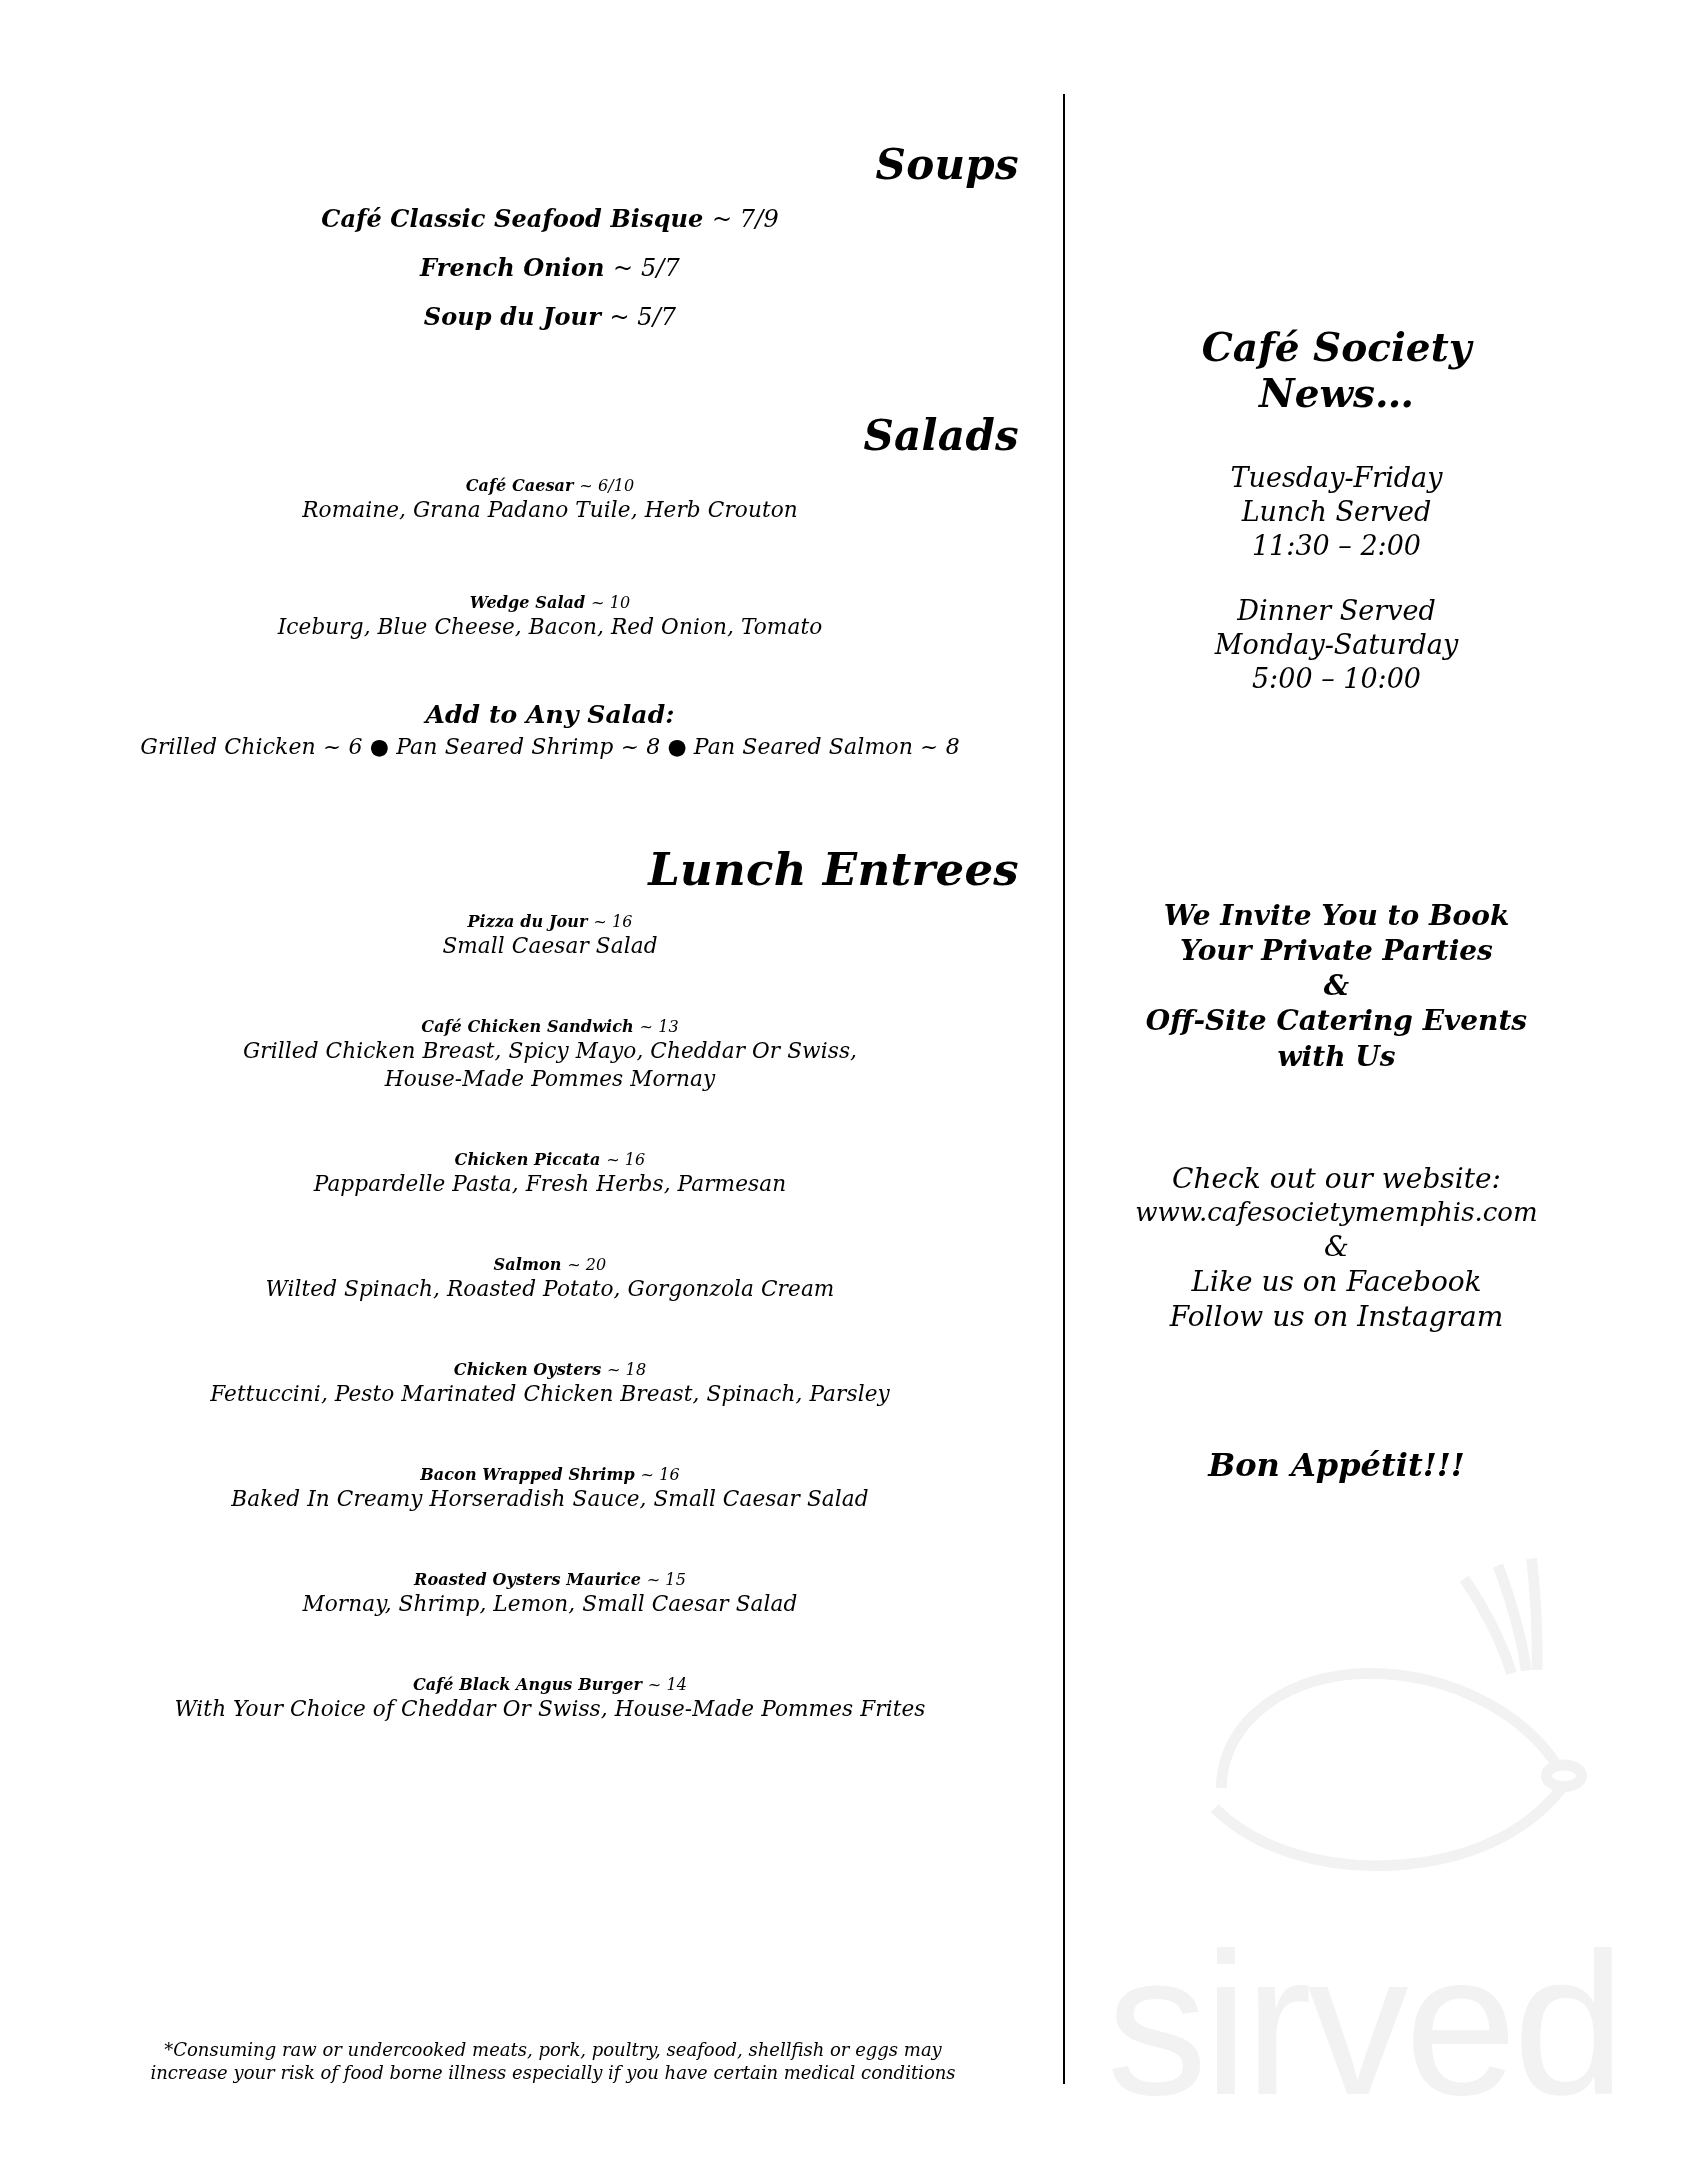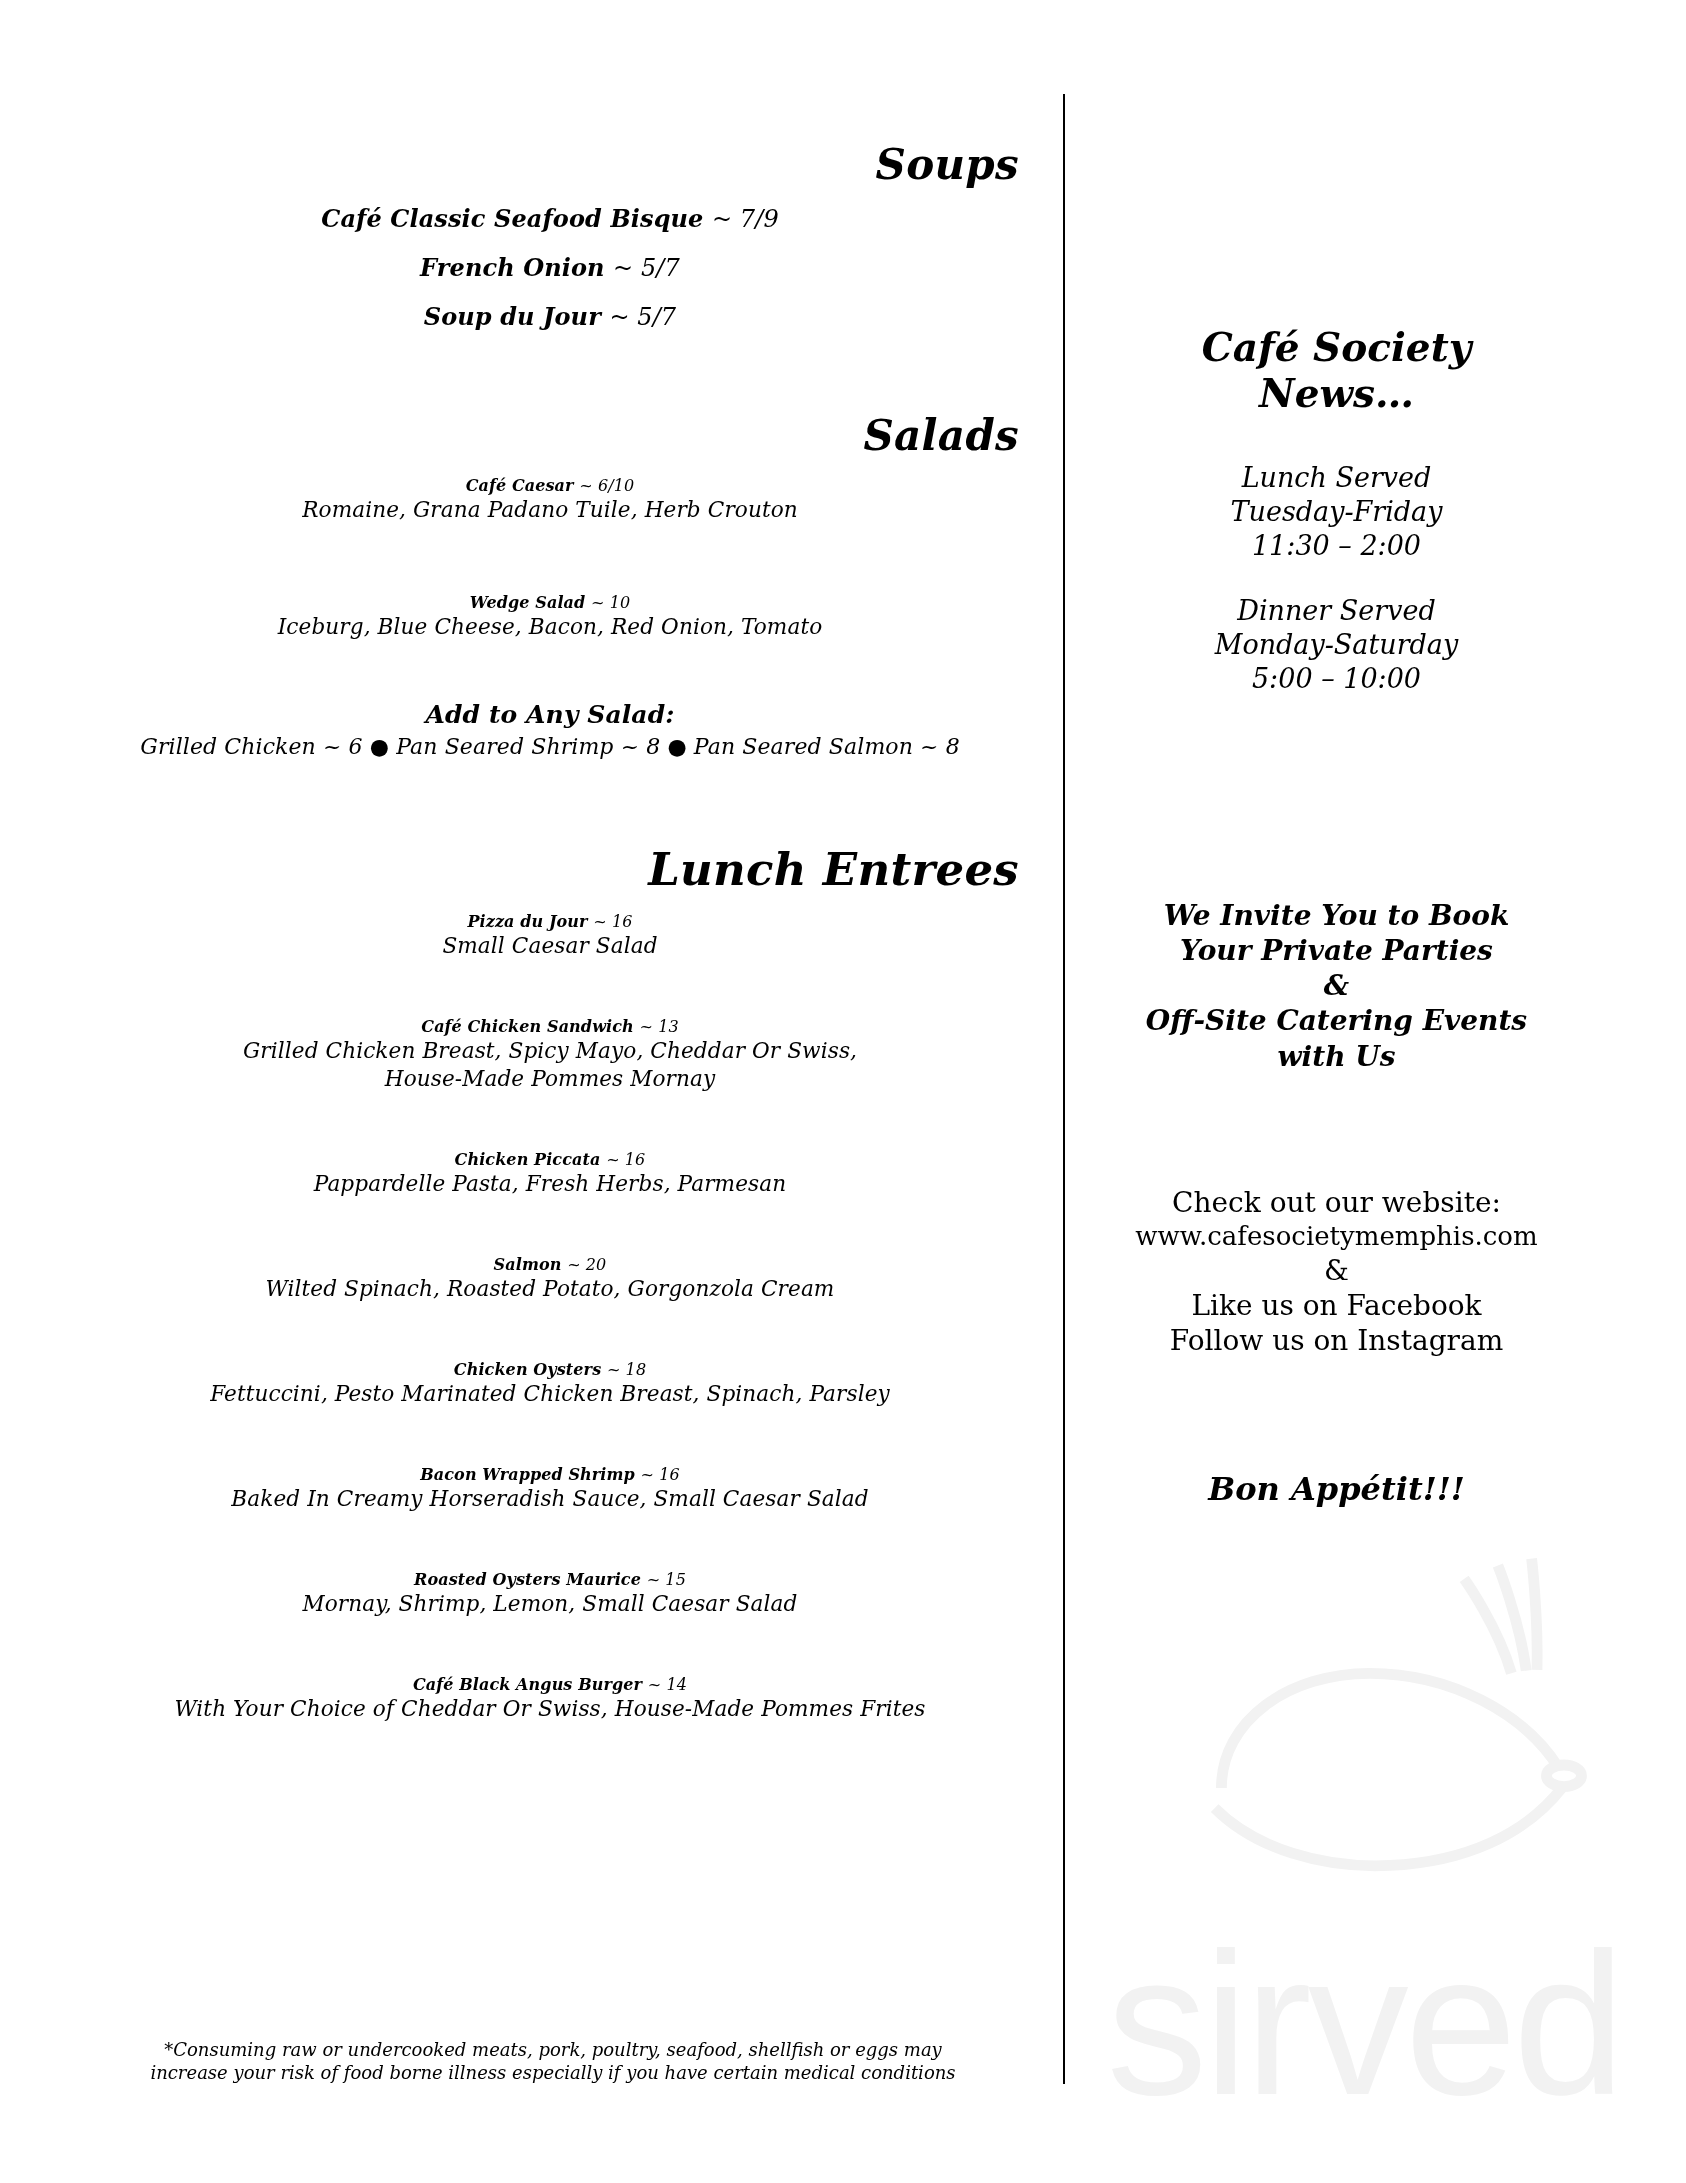--- a/index.html
+++ b/index.html
@@ -295,8 +295,8 @@
     <div class="news-gap-1"></div>
 
     <div class="news-block">
+      <div>Tuesday-Friday</div>
       <div>Lunch Served</div>
-      <div>Tuesday-Friday</div>
       <div>11:30 – 2:00</div>
     </div>
 

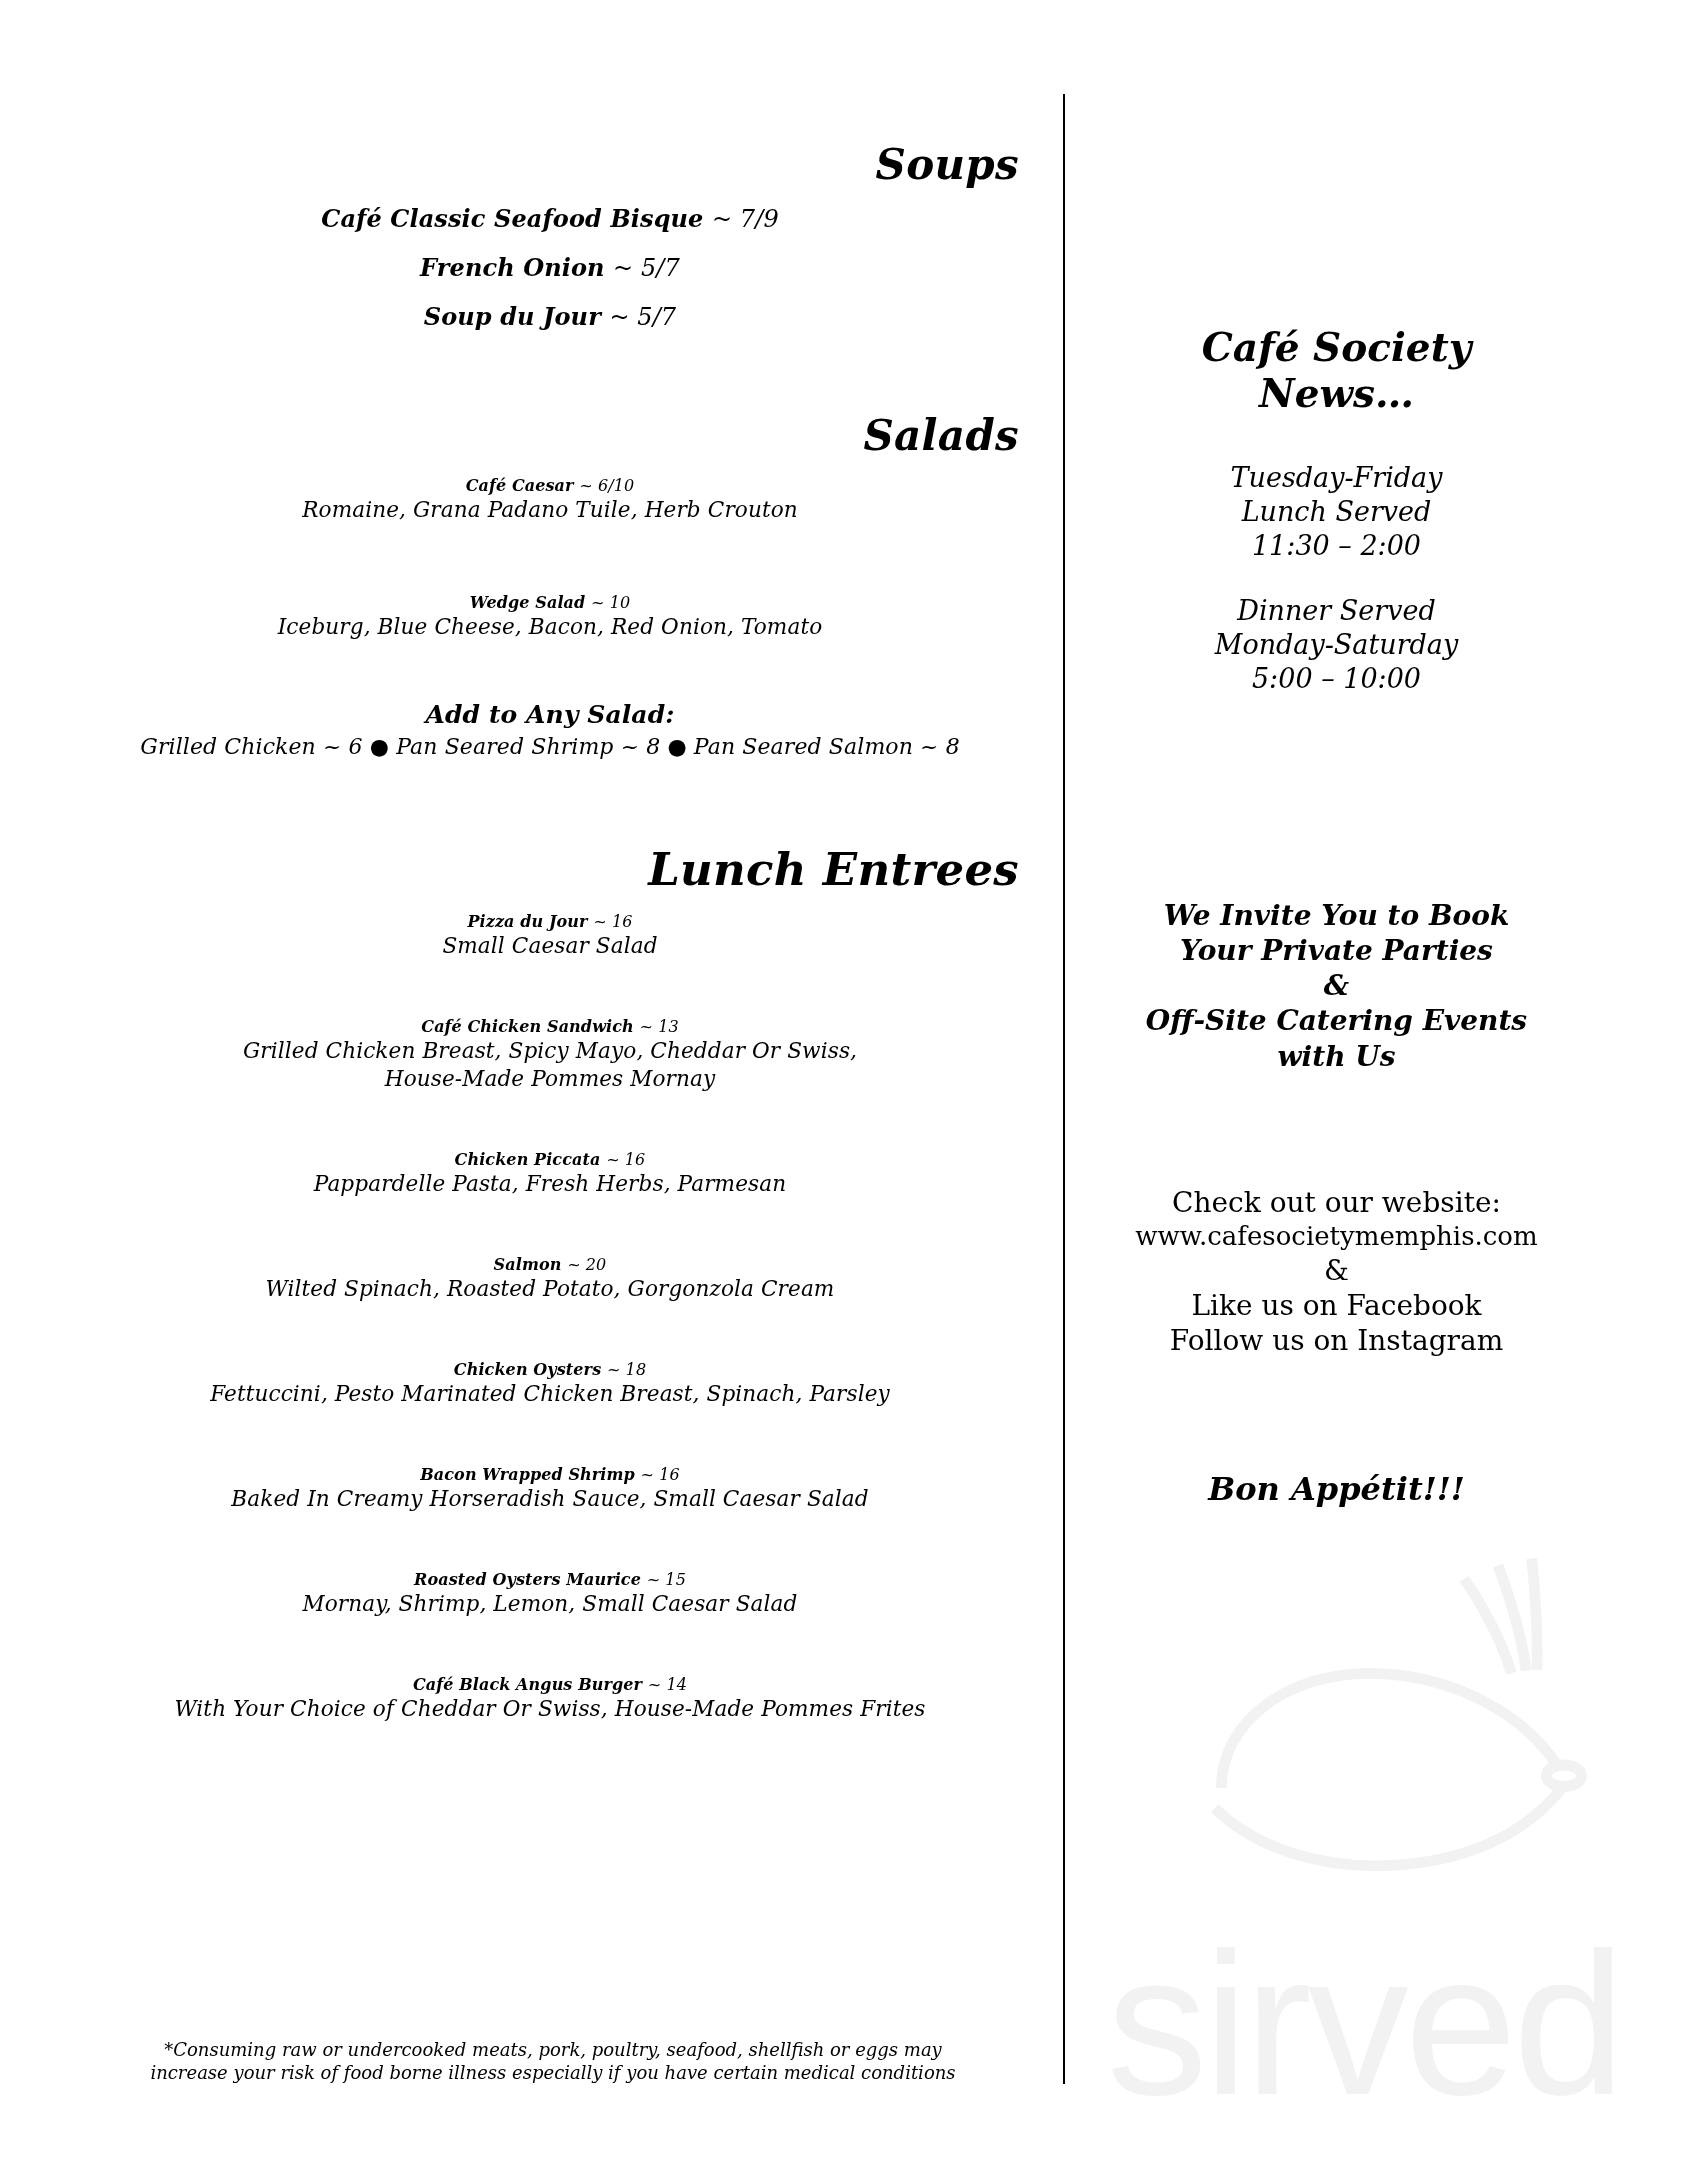--- a/index.html
+++ b/index.html
@@ -159,7 +159,8 @@
     line-height: 1.26;
   }
   .website {
-    margin-top: 111px;
+    margin-top: 87px;
+    font-style: italic;
     font-size: 28px;
     line-height: 1.26;
   }

